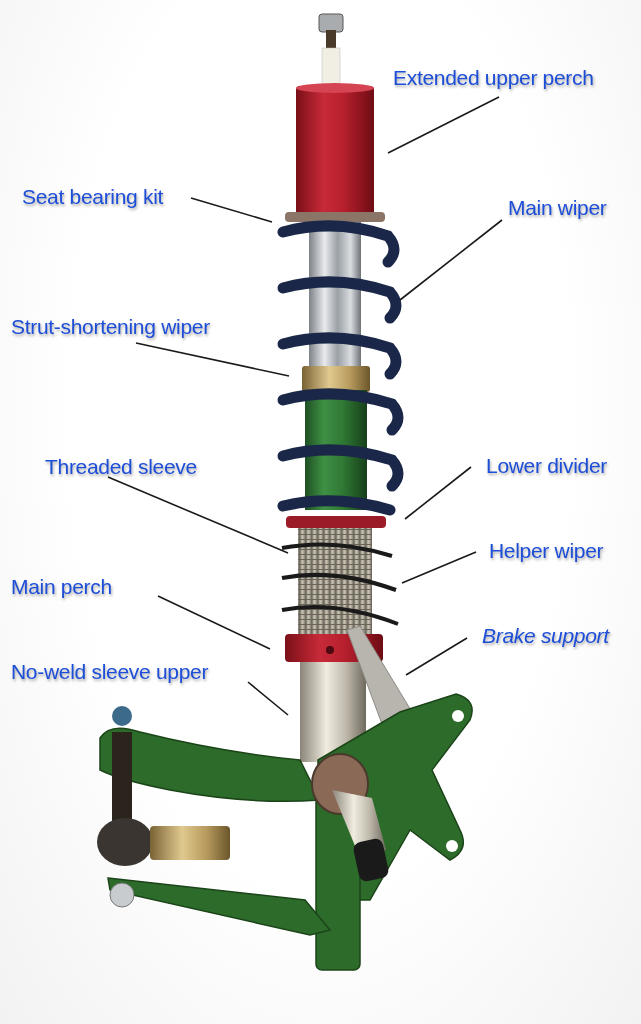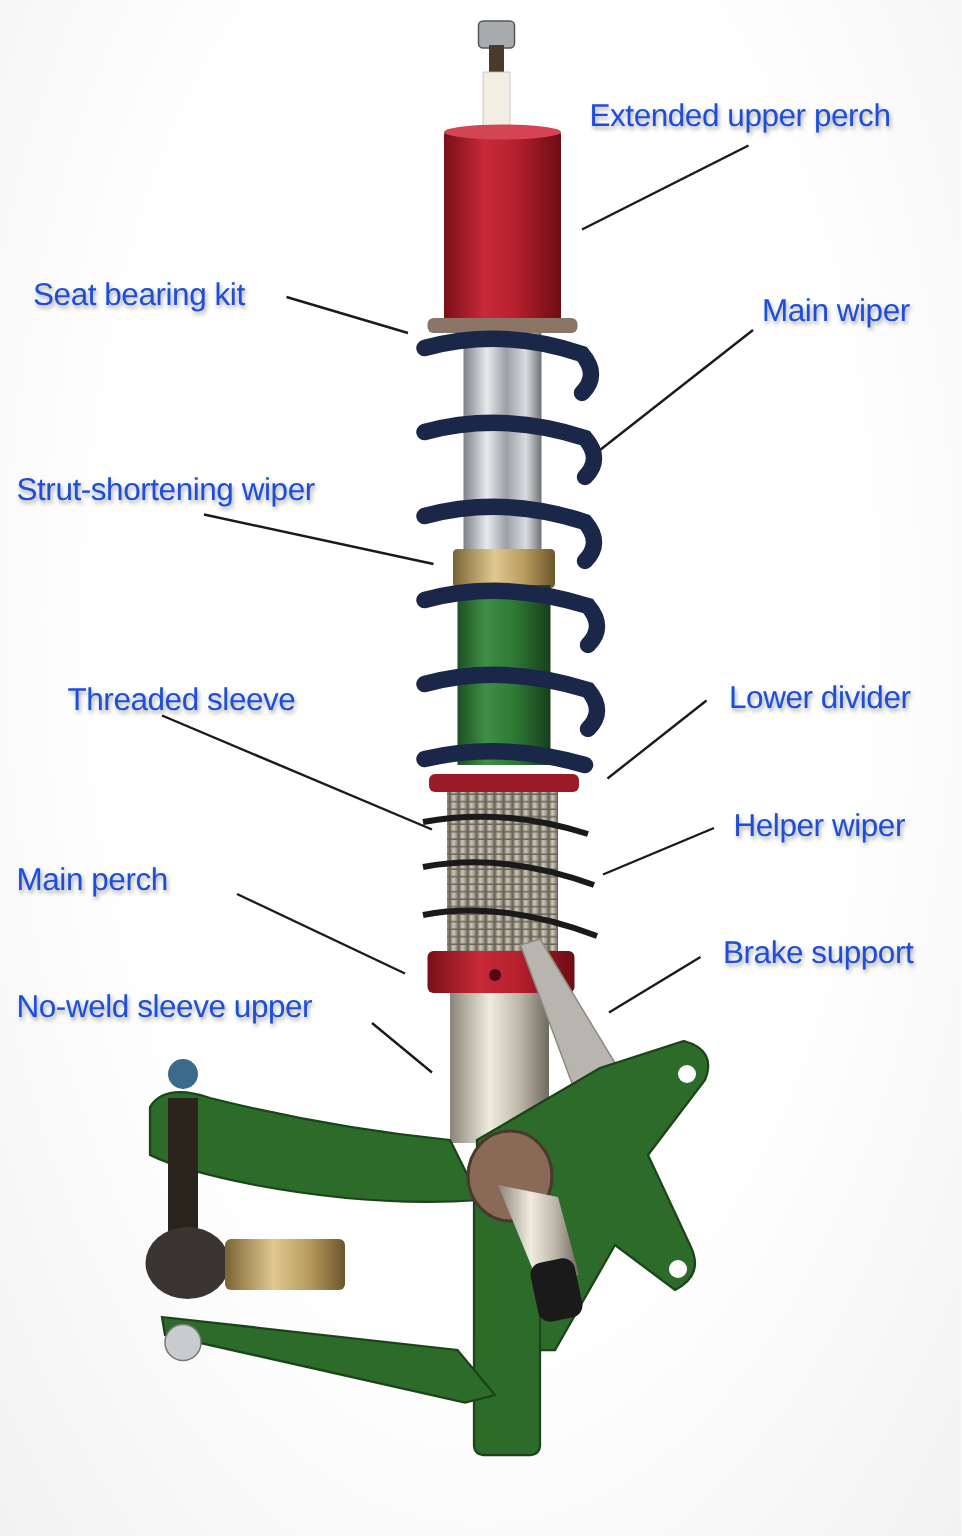--- a/index.html
+++ b/index.html
@@ -164,7 +164,7 @@
 <div class="label" style="left:486px; top:454px;">Lower divider</div>
 <div class="label" style="left:489px; top:539px;">Helper wiper</div>
 <div class="label" style="left:11px; top:575px;">Main perch</div>
-<div class="label" style="left:482px; top:624px;">Brake support</div>
+<div class="label" style="left:482px; top:624px;font-style:italic;">Brake support</div>
 <div class="label" style="left:11px; top:660px;">No-weld sleeve upper</div>
 
 </body></html>

